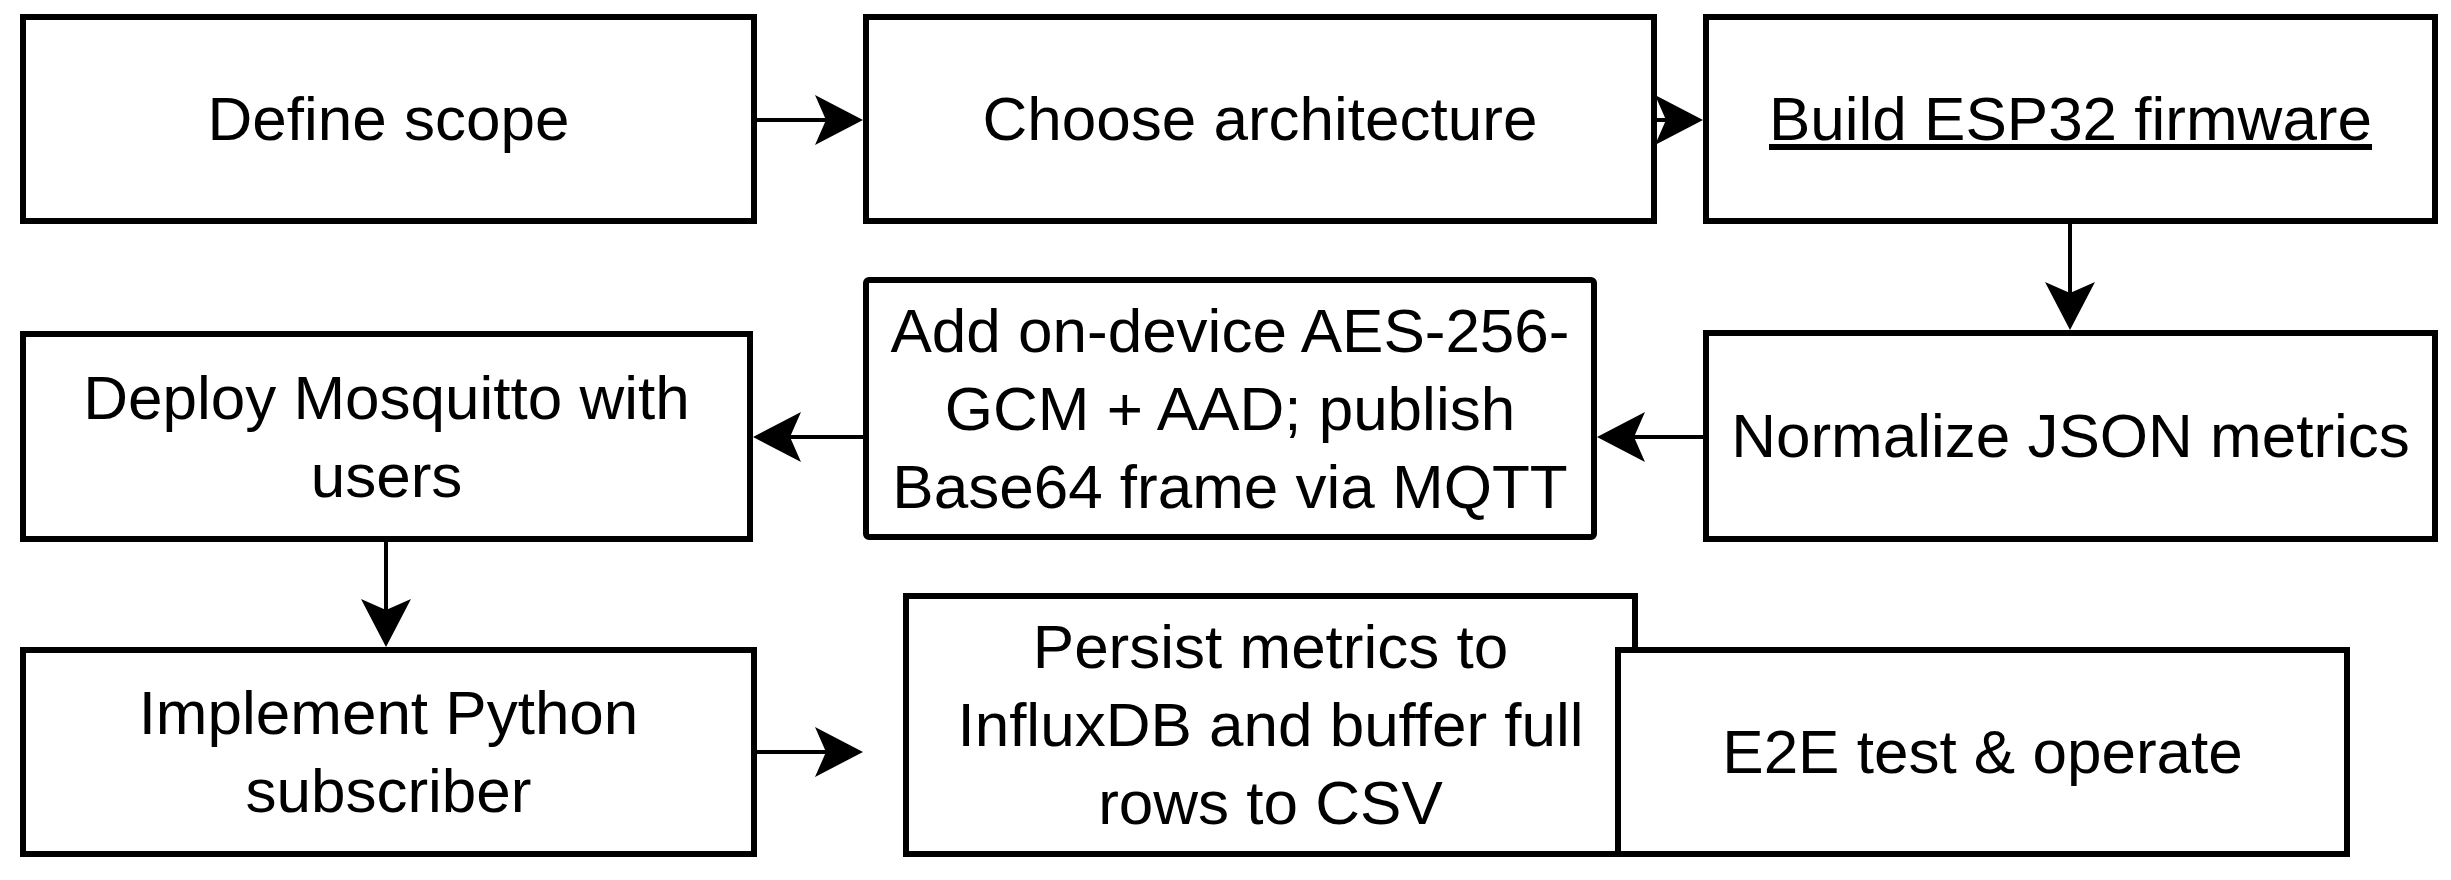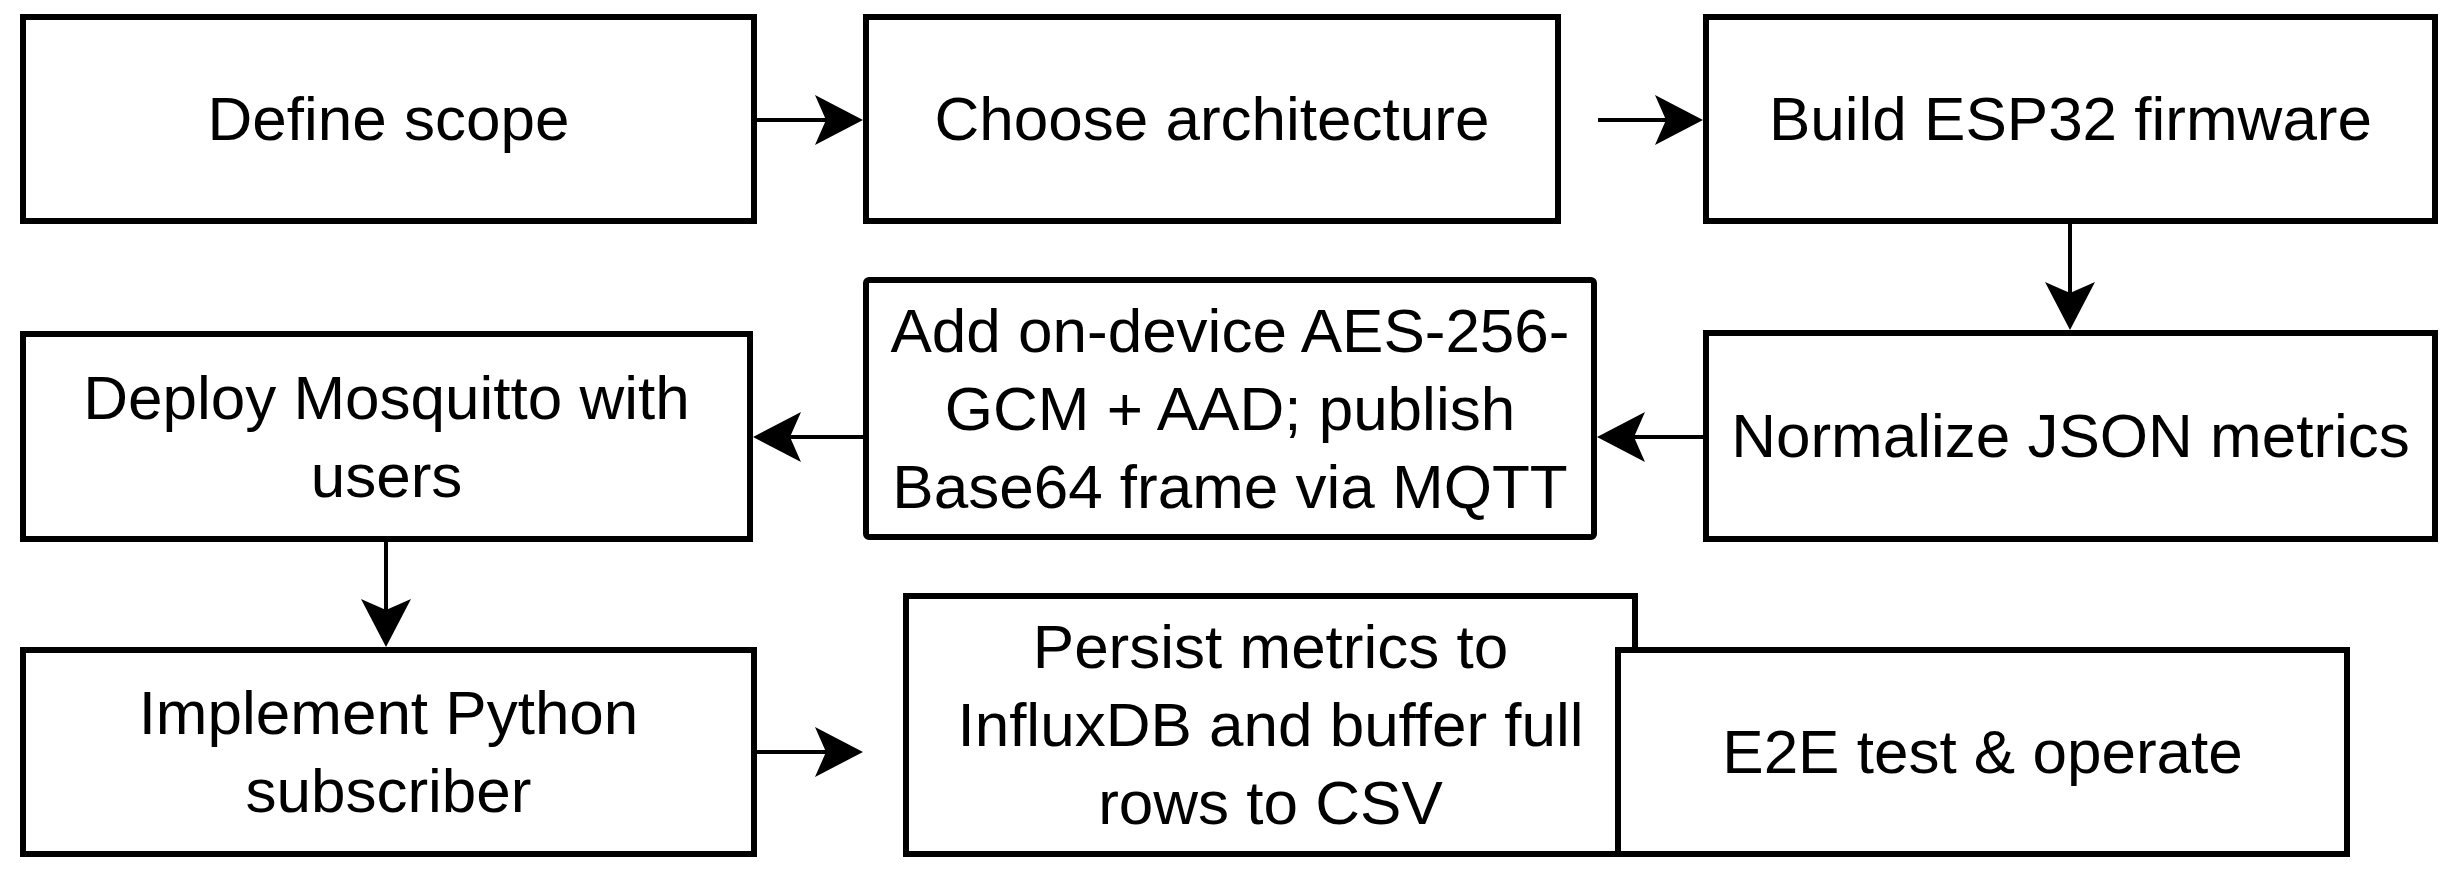--- a/index.html
+++ b/index.html
@@ -42,7 +42,7 @@
   }
   
   #n-define      { left: 20px;   top: 14px;  width: 737px; height: 210px; }
-  #n-choose      { left: 863px;  top: 14px;  width: 698px; height: 210px; }
+  #n-choose      { left: 863px;  top: 14px;  width: 794px; height: 210px; }
   #n-build       { left: 1703px; top: 14px;  width: 735px; height: 210px; }
   #n-add         { left: 863px;  top: 277px; width: 734px; height: 263px; border-radius: 6px; }
   #n-normalize   { left: 1703px; top: 330px; width: 735px; height: 212px; }

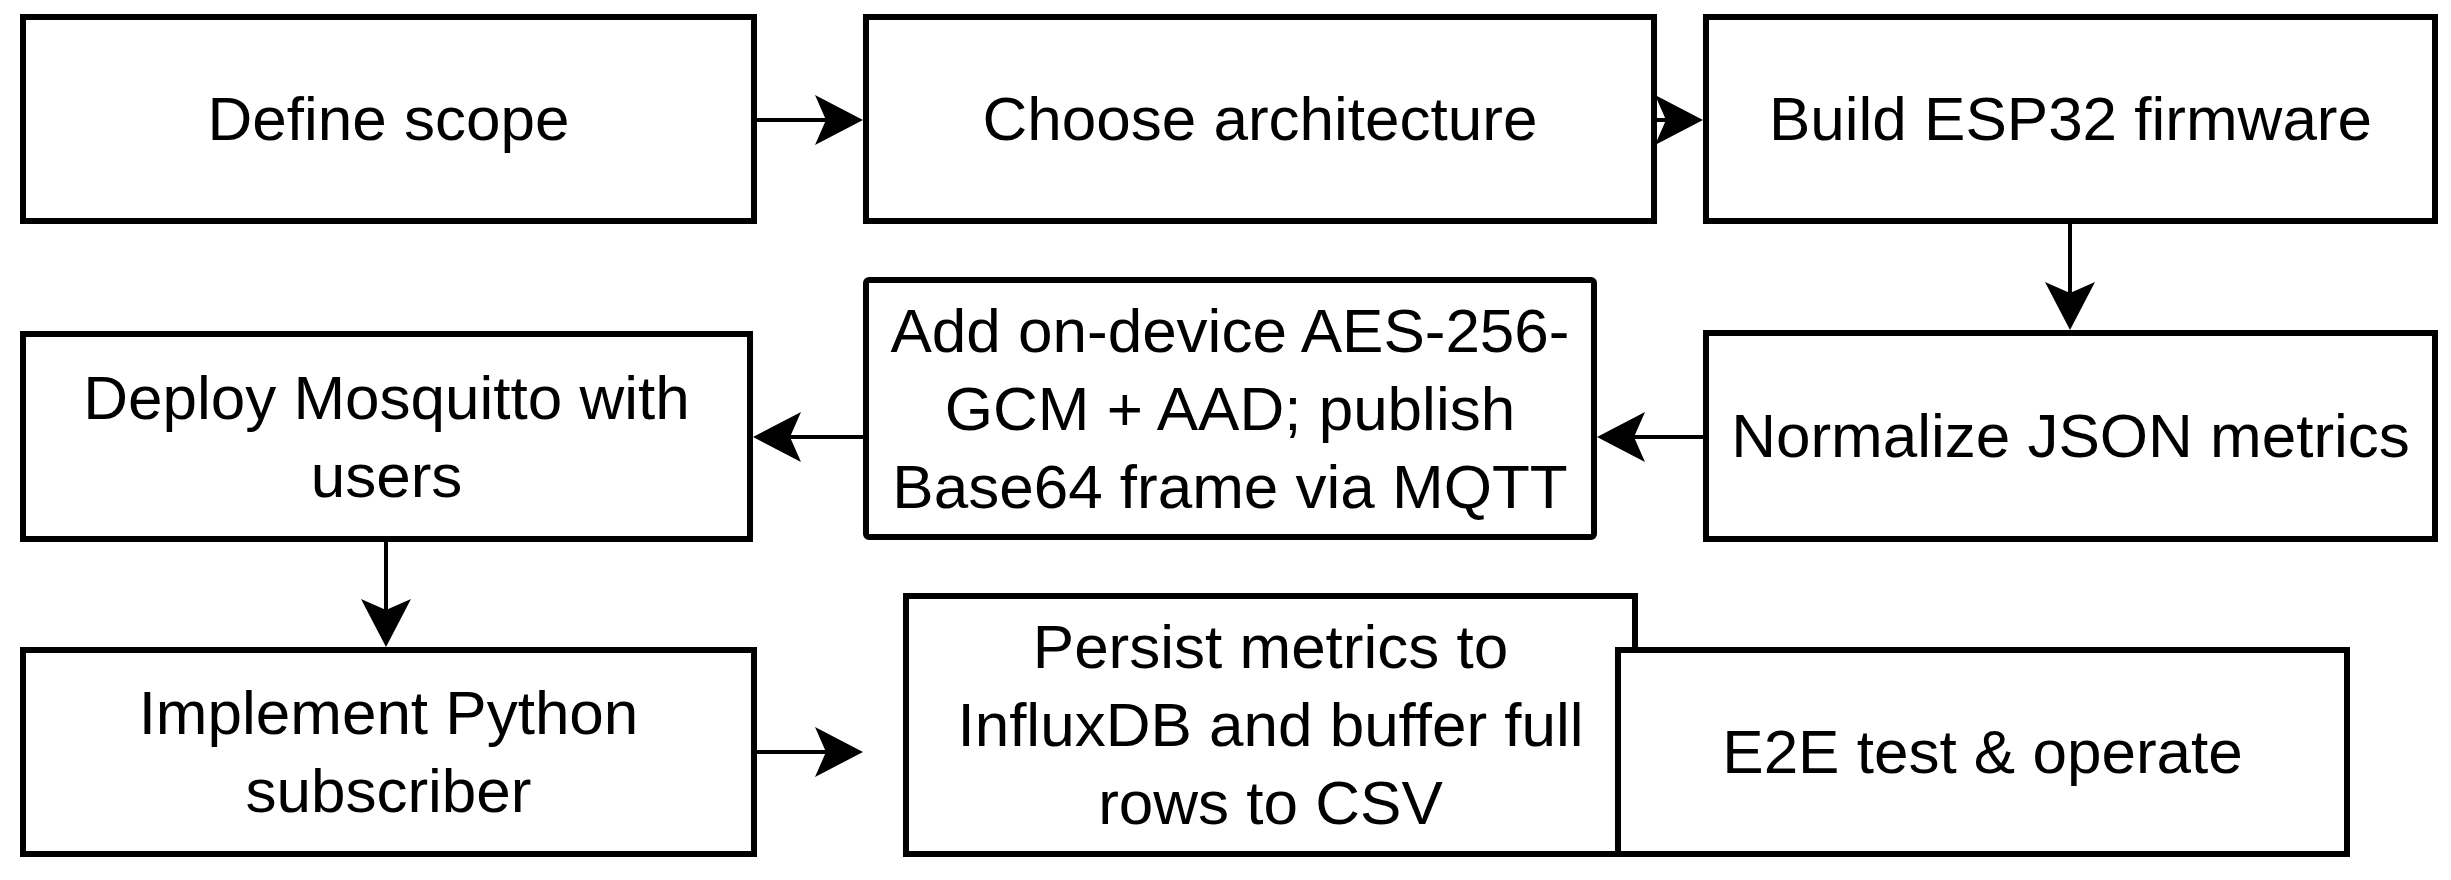--- a/index.html
+++ b/index.html
@@ -43,7 +43,7 @@
   
   #n-define      { left: 20px;   top: 14px;  width: 737px; height: 210px; }
   #n-choose      { left: 863px;  top: 14px;  width: 794px; height: 210px; }
-  #n-build       { left: 1703px; top: 14px;  width: 735px; height: 210px; }
+  #n-build       { left: 1703px; top: 14px;  width: 735px; height: 210px; text-decoration: underline; }
   #n-add         { left: 863px;  top: 277px; width: 734px; height: 263px; border-radius: 6px; }
   #n-normalize   { left: 1703px; top: 330px; width: 735px; height: 212px; }
   #n-deploy      { left: 20px;   top: 331px; width: 733px; height: 211px; }

